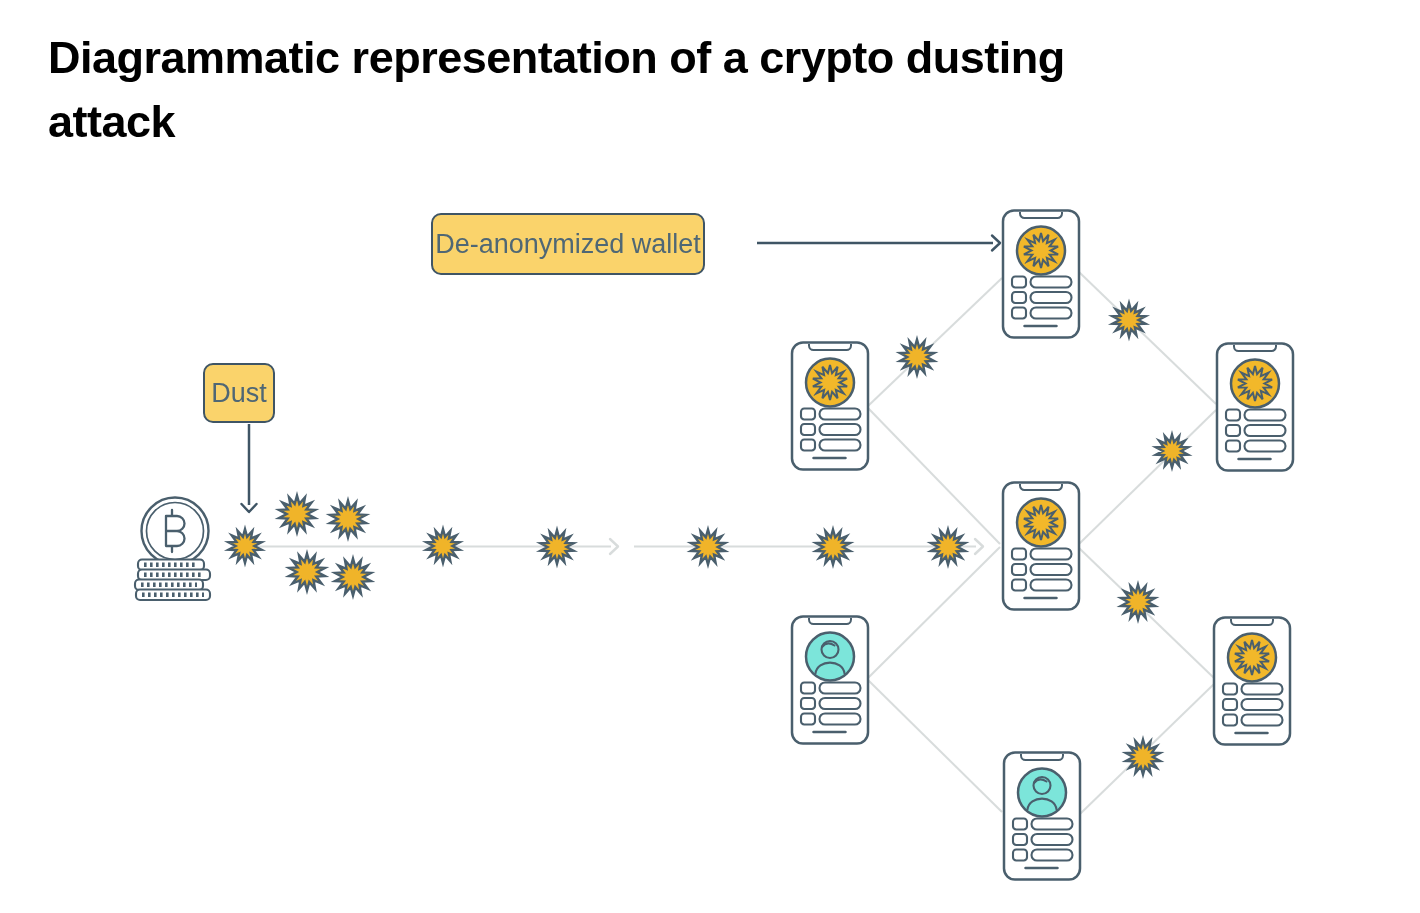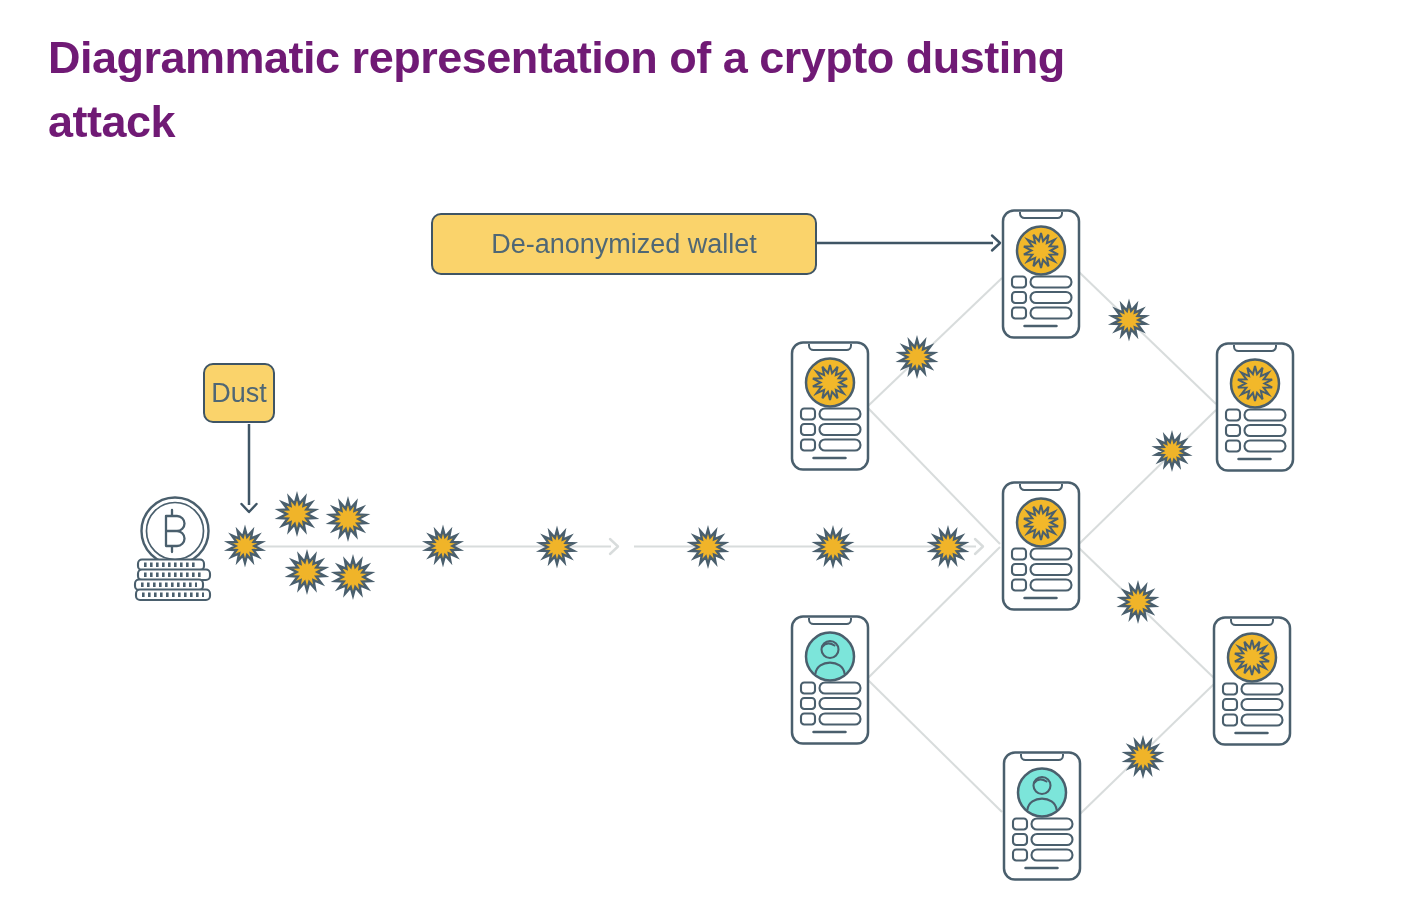--- a/index.html
+++ b/index.html
@@ -13,7 +13,7 @@
   .page-title{
     position:absolute;left:48px;top:26px;width:1040px;
     font-size:45px;line-height:1.42;font-weight:700;
-    letter-spacing:-0.5px;color:#701a75;margin:0;
+    letter-spacing:-0.5px;color:#000000;margin:0;
   }
   .tag{
     position:absolute;box-sizing:border-box;

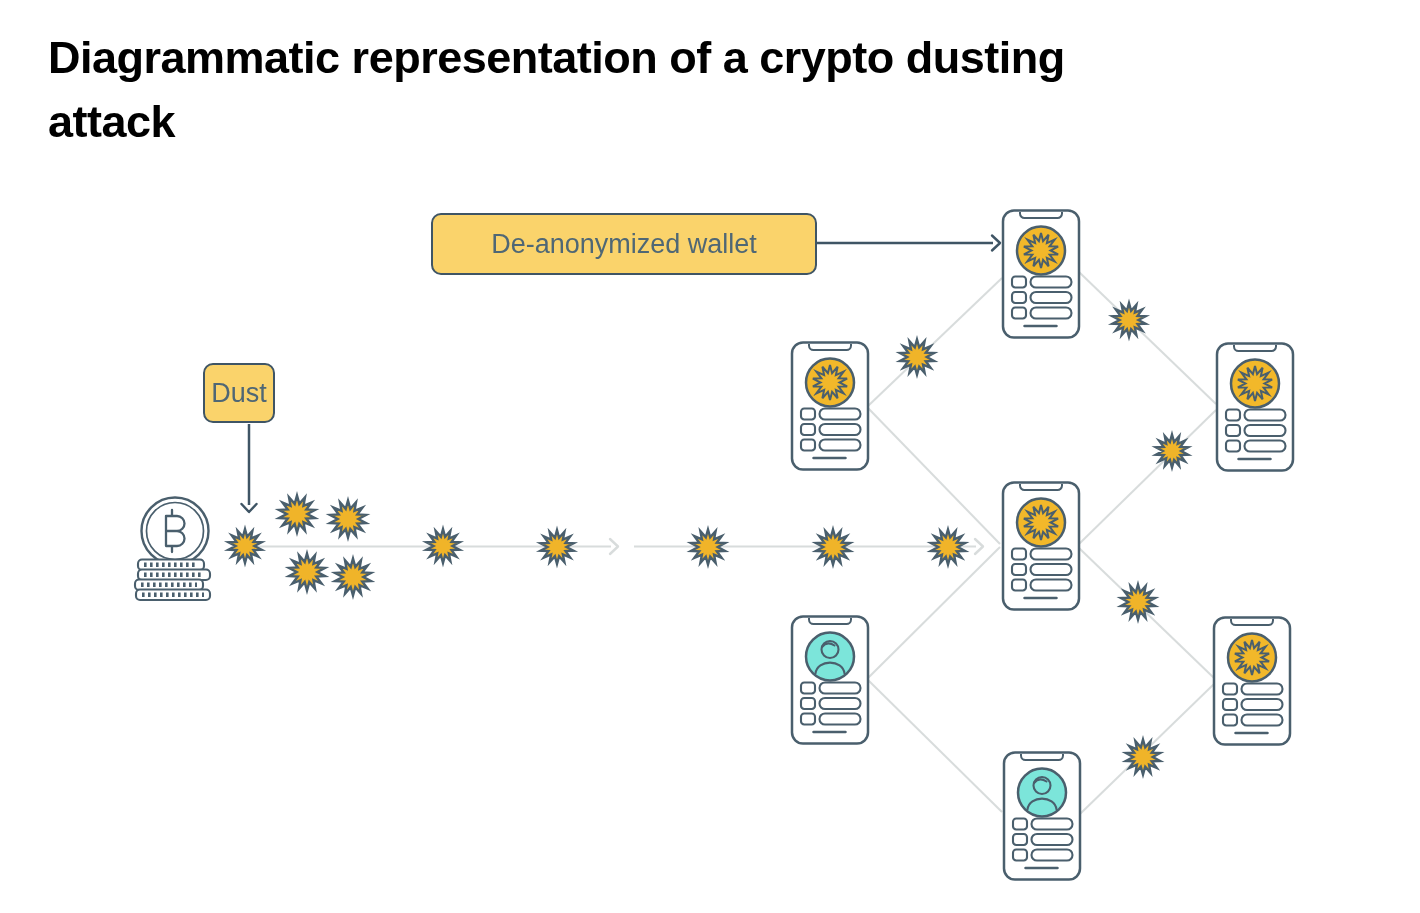--- a/index.html
+++ b/index.html
@@ -22,7 +22,7 @@
     display:flex;align-items:center;justify-content:center;
     text-align:center;
   }
-  .tag-deanon{left:431px;top:213px;width:386px;height:62px;}
+  .tag-deanon{left:431px;top:213px;width:274px;height:62px;}
   .tag-dust{left:203px;top:363px;width:72px;height:60px;}
   svg#diagram-svg{position:absolute;left:0;top:0;}
 </style>

